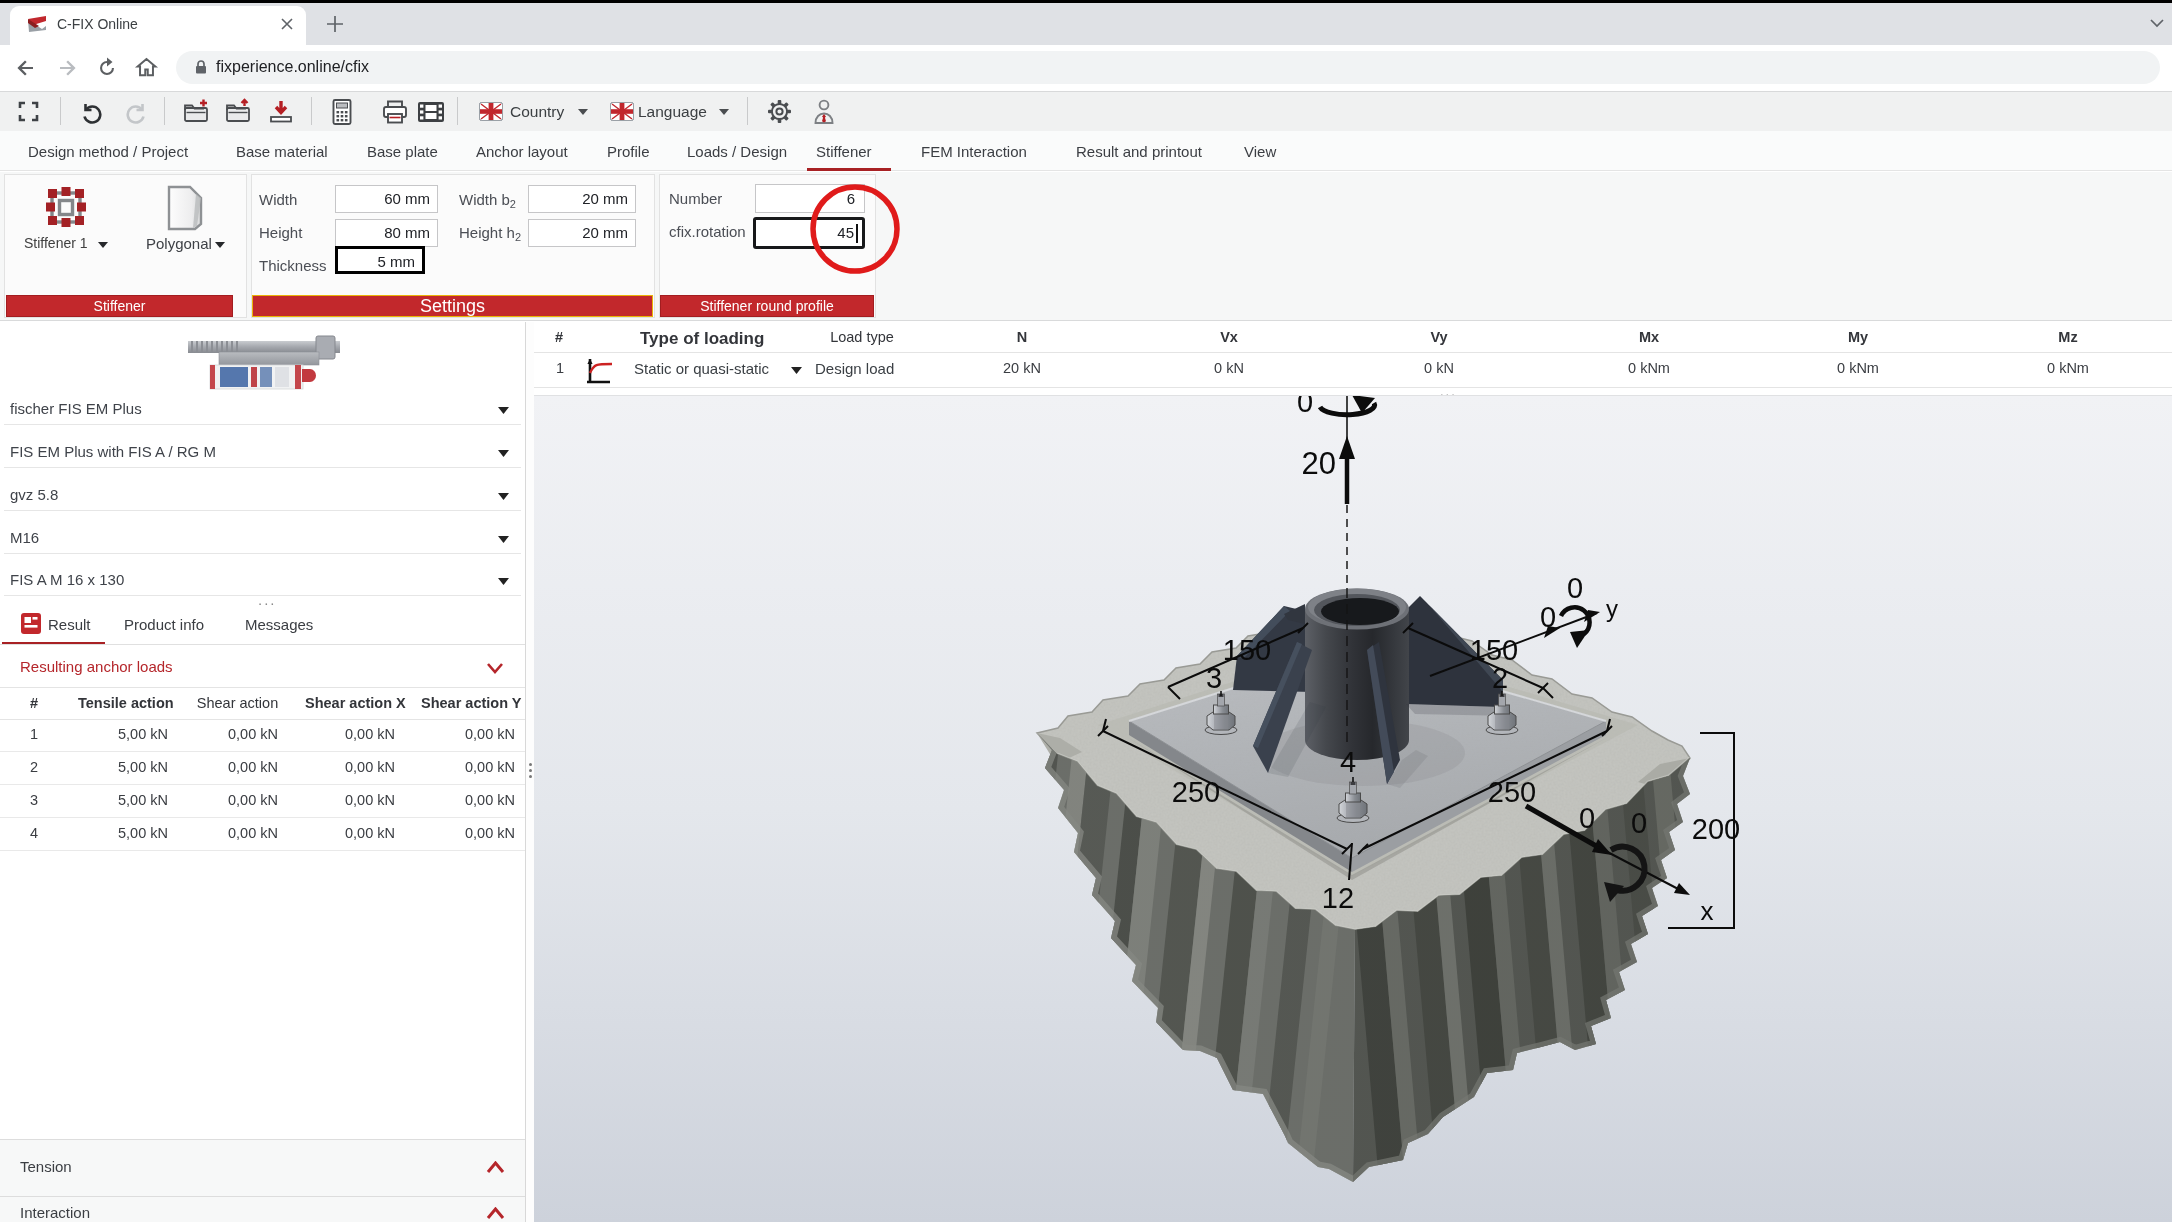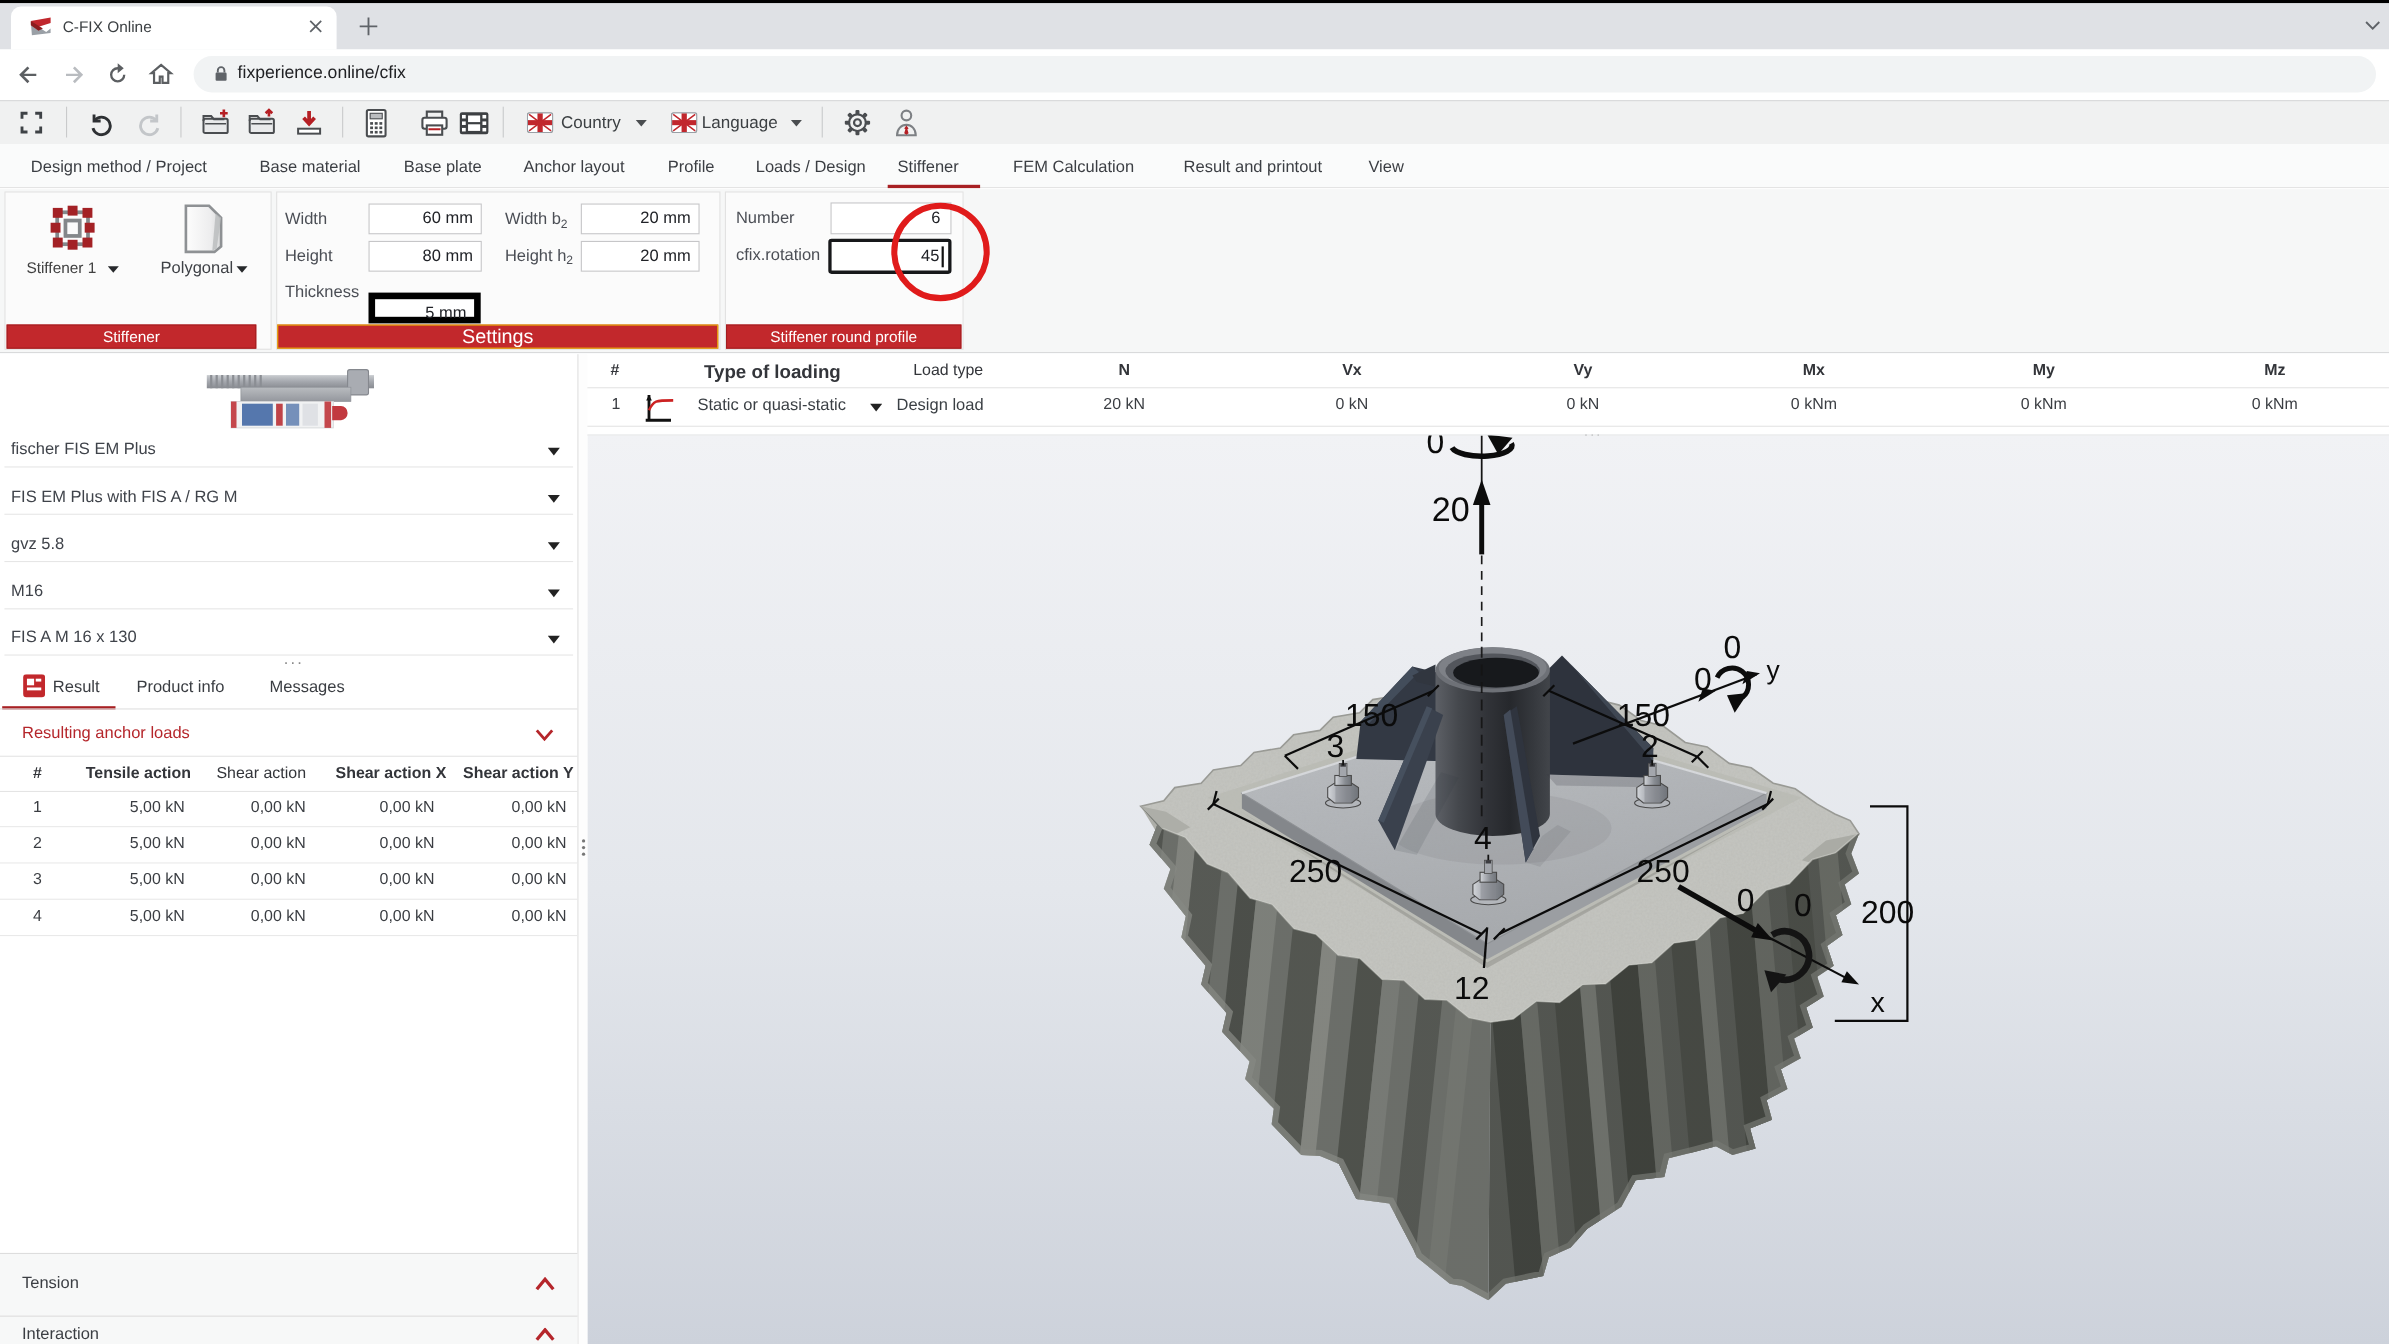--- a/index.html
+++ b/index.html
@@ -188,7 +188,7 @@
 <div class="abs txt" style="left:687px;top:143px;font-size:15px;color:#3b3e43">Loads / Design</div>
 <div class="abs txt" style="left:816px;top:143px;font-size:15px;color:#3b3e43">Stiffener</div>
 <div class="abs" style="left:807px;top:168px;width:84px;height:3px;background:#a82124"></div>
-<div class="abs txt" style="left:921px;top:143px;font-size:15px;color:#3b3e43">FEM Calculation</div>
+<div class="abs txt" style="left:921px;top:143px;font-size:15px;color:#3b3e43">FEM Interaction</div>
 <div class="abs txt" style="left:1076px;top:143px;font-size:15px;color:#3b3e43">Result and printout</div>
 <div class="abs txt" style="left:1244px;top:143px;font-size:15px;color:#3b3e43">View</div>
 </div>

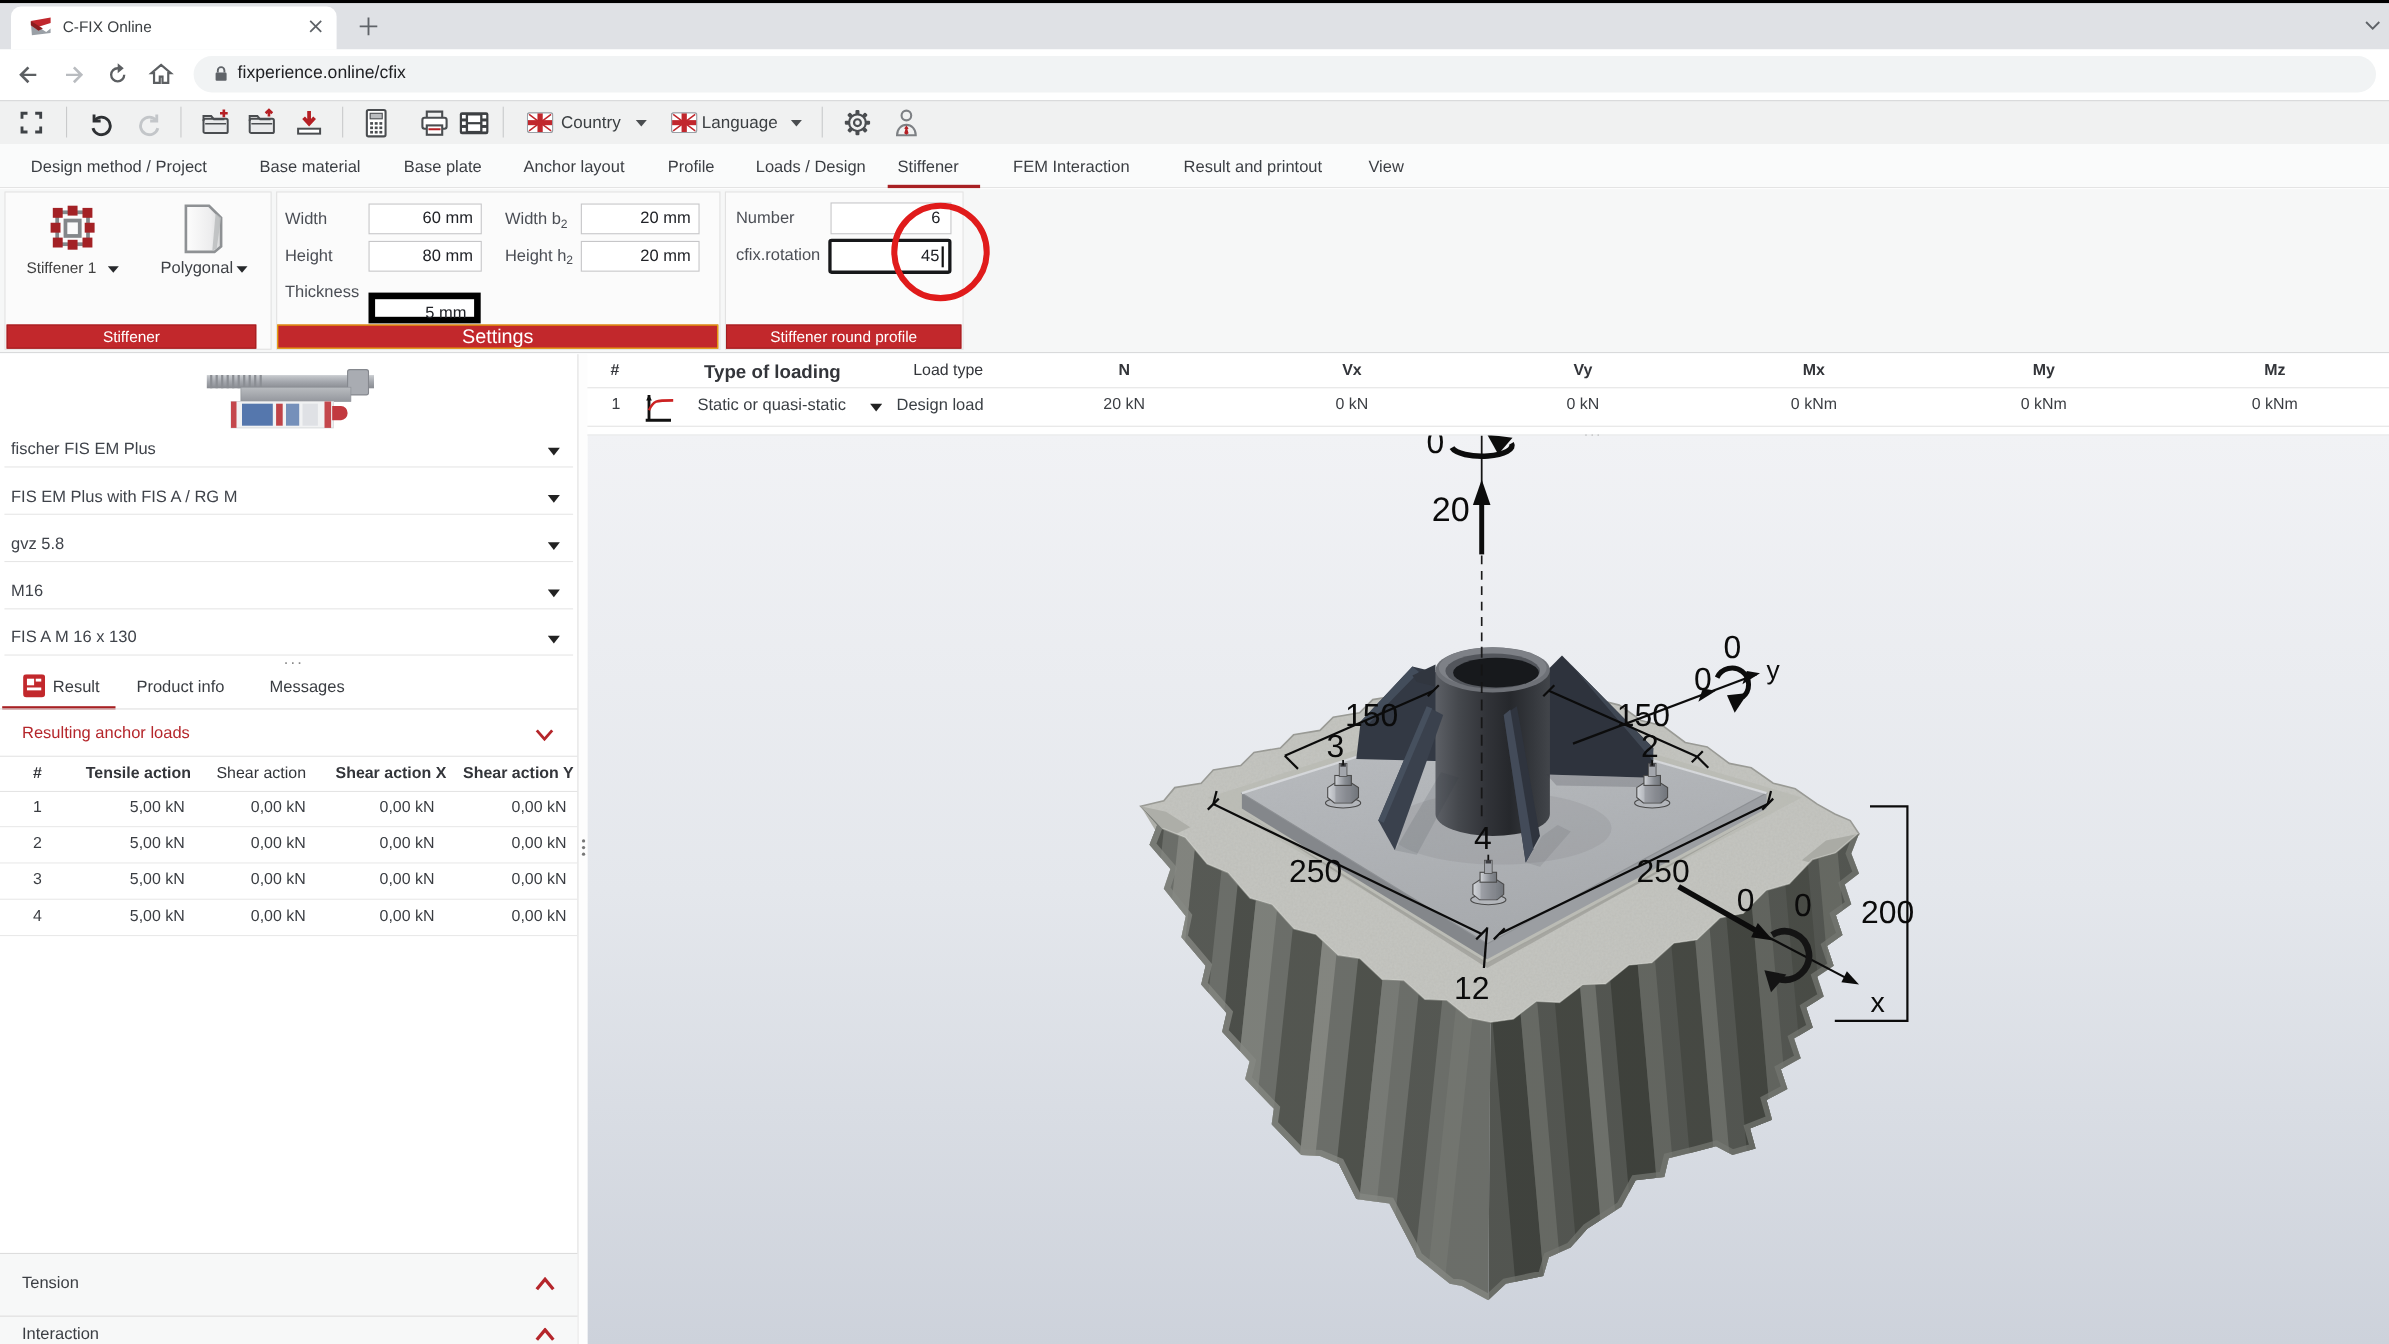--- a/index.html
+++ b/index.html
@@ -253,7 +253,7 @@
 <div class="abs txt" style="left:259px;top:257px;font-size:15px;color:#4b4e55">Thickness</div>
 <div class="abs txt" style="left:335px;top:185px;width:103px;height:28px;background:#fff;border:1px solid #c6c6c8;font-size:15px;color:#202227;text-align:right;line-height:26px;padding-right:7px">60 mm</div>
 <div class="abs txt" style="left:335px;top:219px;width:103px;height:28px;background:#fff;border:1px solid #c6c6c8;font-size:15px;color:#202227;text-align:right;line-height:26px;padding-right:7px">80 mm</div>
-<div class="abs txt" style="left:335px;top:266px;width:102px;height:28px;background:#fff;border:6px solid #000000;font-size:15px;color:#202227;text-align:right;line-height:26px;padding-right:7px">5 mm</div>
+<div class="abs txt" style="left:335px;top:246px;width:90px;height:28px;background:#fff;border:3px solid #000000;font-size:15px;color:#202227;text-align:right;line-height:26px;padding-right:7px">5 mm</div>
 <div class="abs txt" style="left:459px;top:191px;font-size:15px;color:#4b4e55">Width b<span style="font-size:11px;vertical-align:-3px">2</span></div>
 <div class="abs txt" style="left:459px;top:224px;font-size:15px;color:#4b4e55">Height h<span style="font-size:11px;vertical-align:-3px">2</span></div>
 <div class="abs txt" style="left:528px;top:185px;width:108px;height:28px;background:#fff;border:1px solid #c6c6c8;font-size:15px;color:#202227;text-align:right;line-height:26px;padding-right:7px">20 mm</div>

